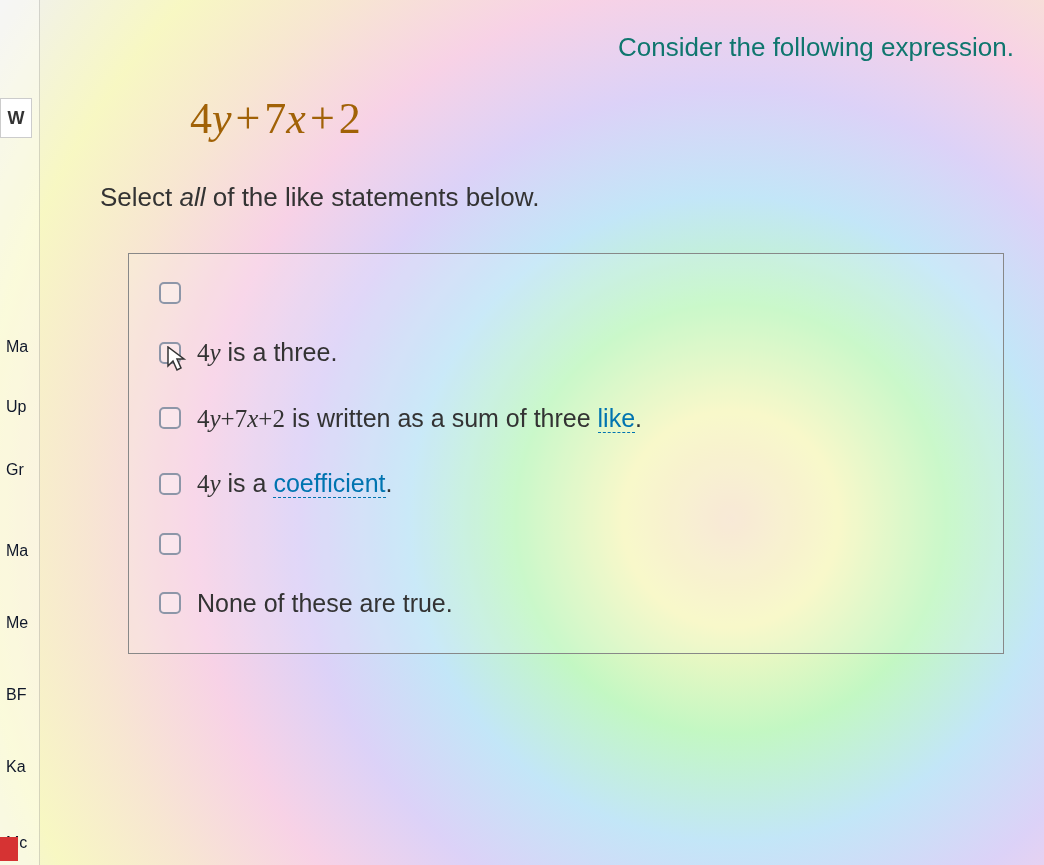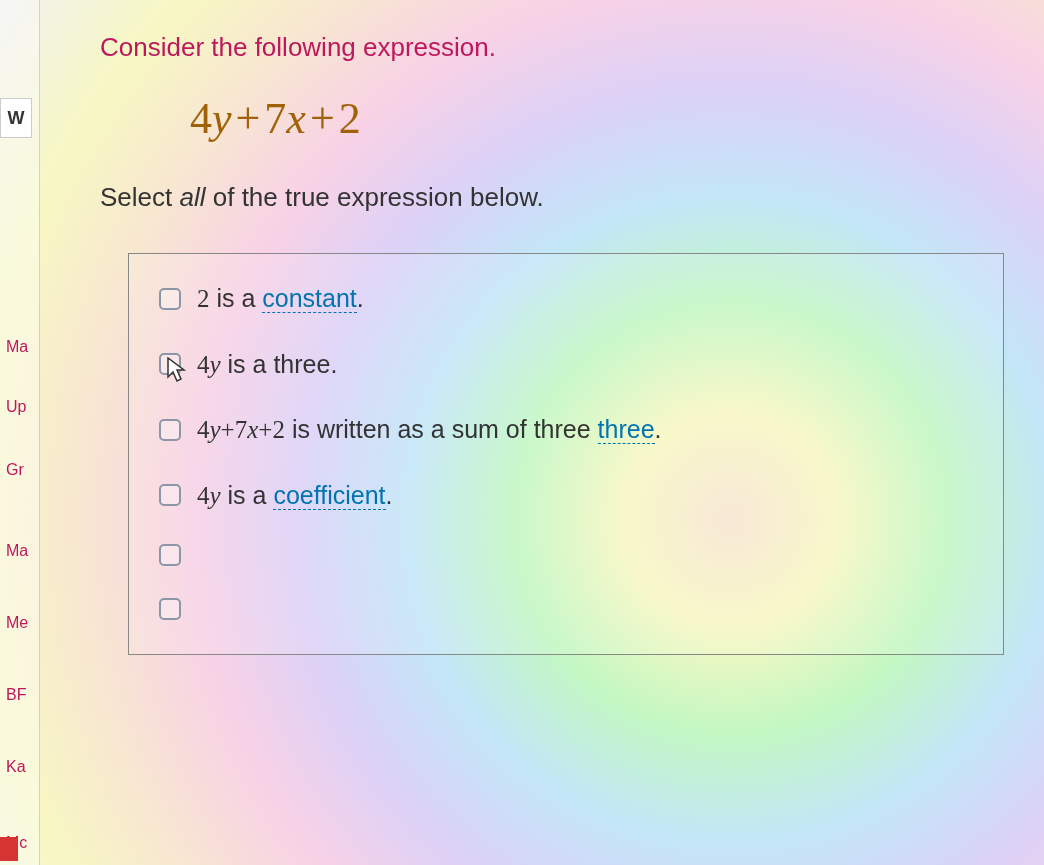--- a/index.html
+++ b/index.html
@@ -64,9 +64,10 @@
     }
     .prompt-line1 {
       font-size: 26px;
-      color: #be185d;
+      color: #0f766e;
       margin-top: 12px;
       margin-bottom: 30px;
+      text-align: right;
     }
     .expression {
       font-family: Georgia, 'Times New Roman', serif;

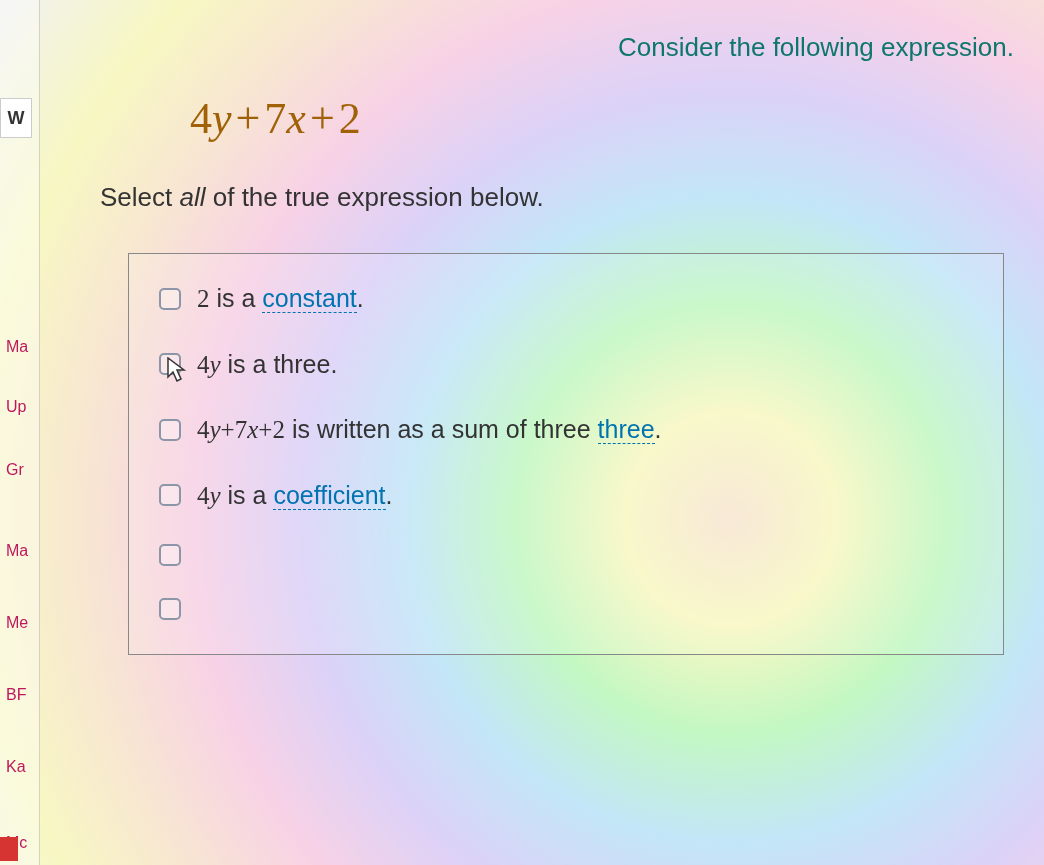--- a/index.html
+++ b/index.html
@@ -167,7 +167,7 @@
   </div>
 
   <div class="prompt-line2">
-    <span>Select </span><span class="all">all</span><span> of the true expression below.</span>
+    <span>Select </span><span class="all">all</span><span> of the like statements below.</span>
   </div>
 
   <div class="options-box" id="options-box">

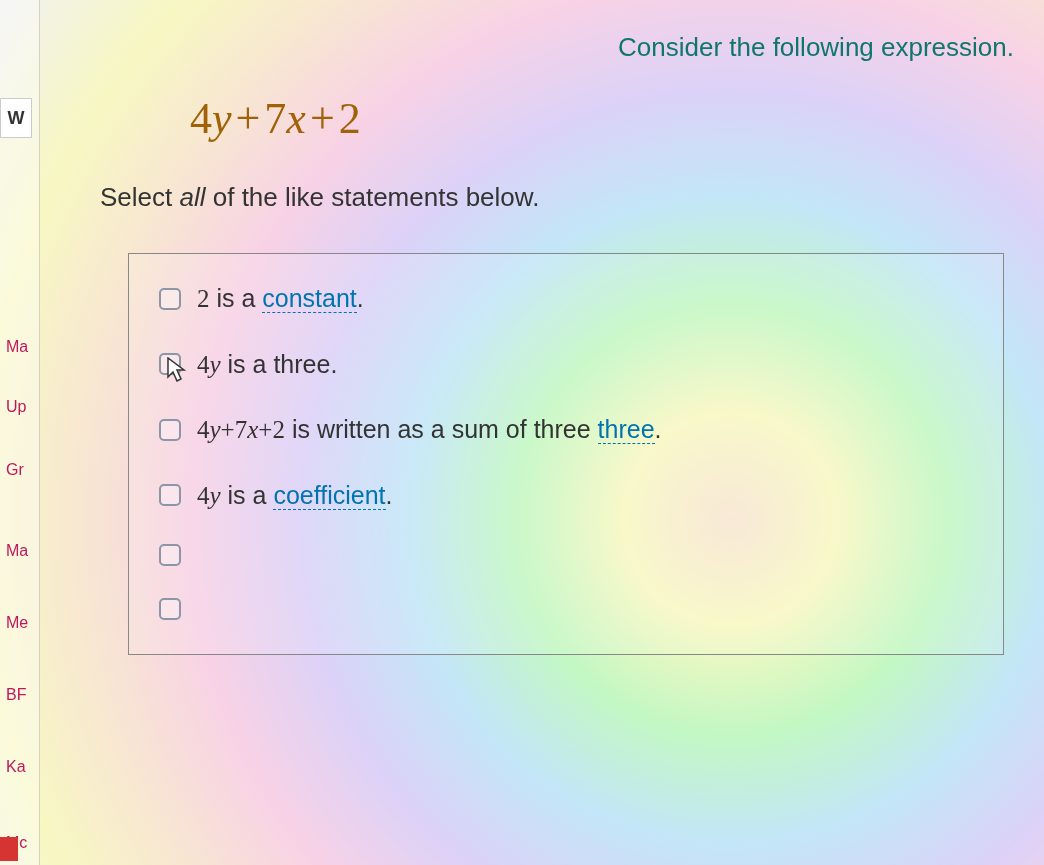--- a/index.html
+++ b/index.html
@@ -174,7 +174,6 @@
 
   <div class="option">
         <div class="checkbox"></div>
-        <span class="option-text"><span class="mathnum">2</span><span> is a </span><span class="term-link">constant</span><span>.</span></span>
       </div>
       <div class="option">
         <div class="checkbox">

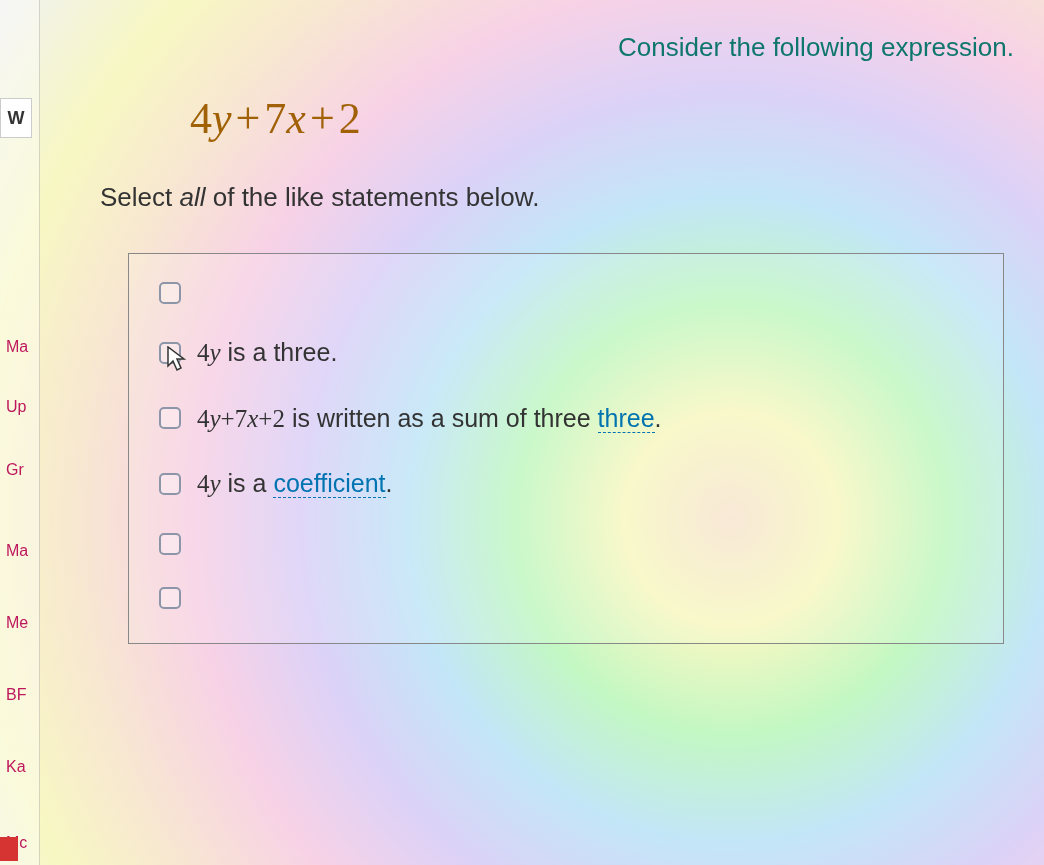--- a/index.html
+++ b/index.html
@@ -52,7 +52,7 @@
     .sidebar-item {
       position: absolute;
       left: 6px;
-      color: #be185d;
+      color: #0f172a;
       font-size: 16px;
     }
     .content {

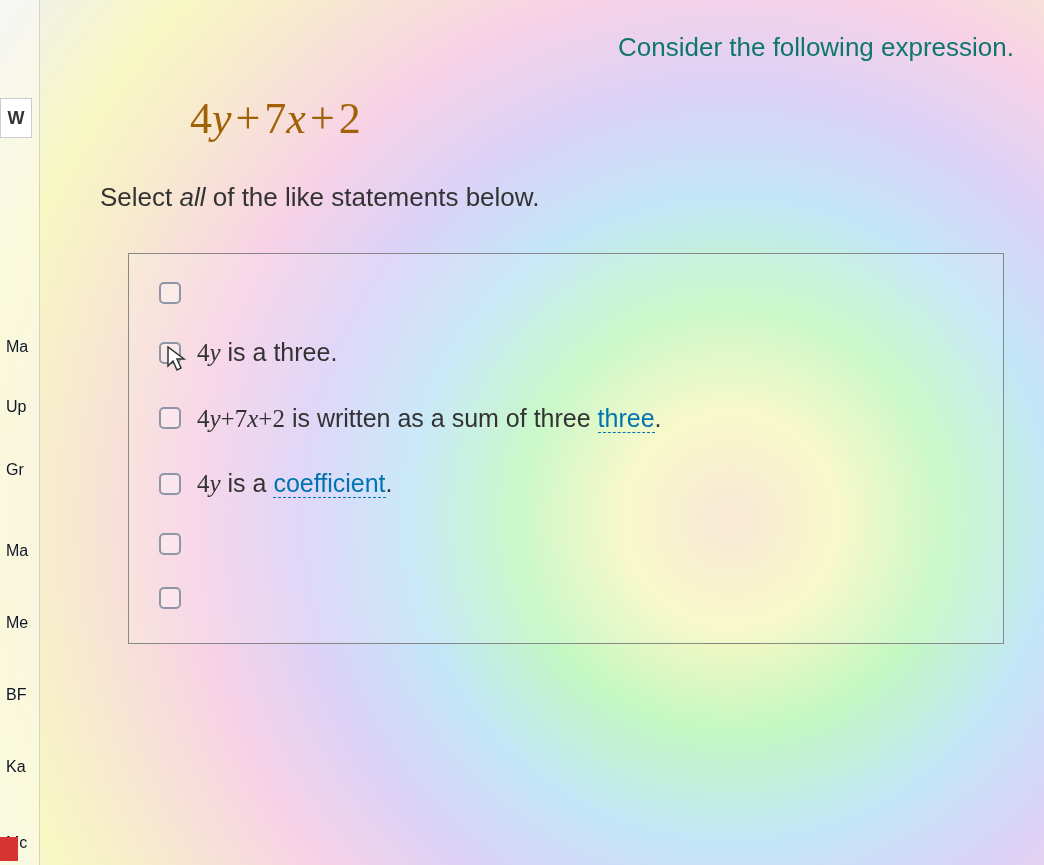--- a/index.html
+++ b/index.html
@@ -185,7 +185,7 @@
       </div>
       <div class="option">
         <div class="checkbox"></div>
-        <span class="option-text"><span class="mathnum">4</span><span class="mathvar">y</span><span class="mathnum">+7</span><span class="mathvar">x</span><span class="mathnum">+2</span><span> is written as a sum of three </span><span class="term-link">three</span><span>.</span></span>
+        <span class="option-text"><span class="mathnum">4</span><span class="mathvar">y</span><span class="mathnum">+7</span><span class="mathvar">x</span><span class="mathnum">+2</span><span> is written as a sum of three </span><span class="term-link">like</span><span>.</span></span>
       </div>
       <div class="option">
         <div class="checkbox"></div>

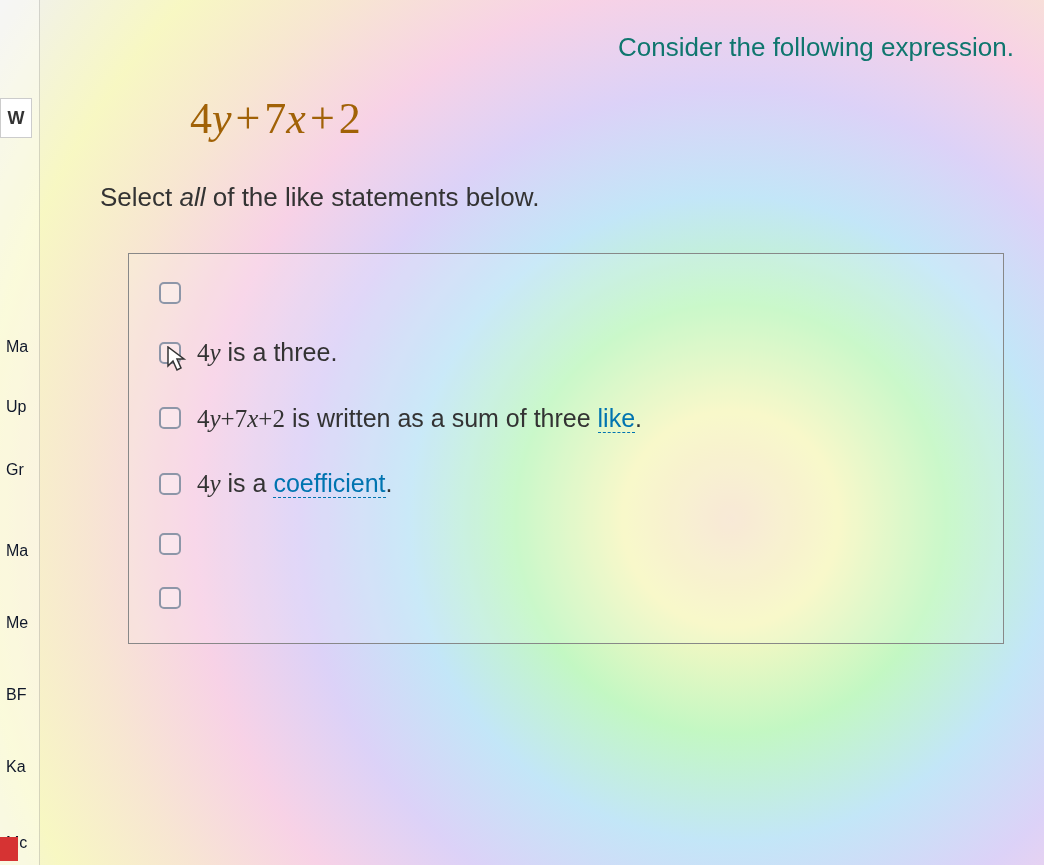--- a/index.html
+++ b/index.html
@@ -196,6 +196,7 @@
       </div>
       <div class="option">
         <div class="checkbox"></div>
+        <span class="option-text"><span>None of these are true.</span></span>
       </div>
     </div>
 </div>

